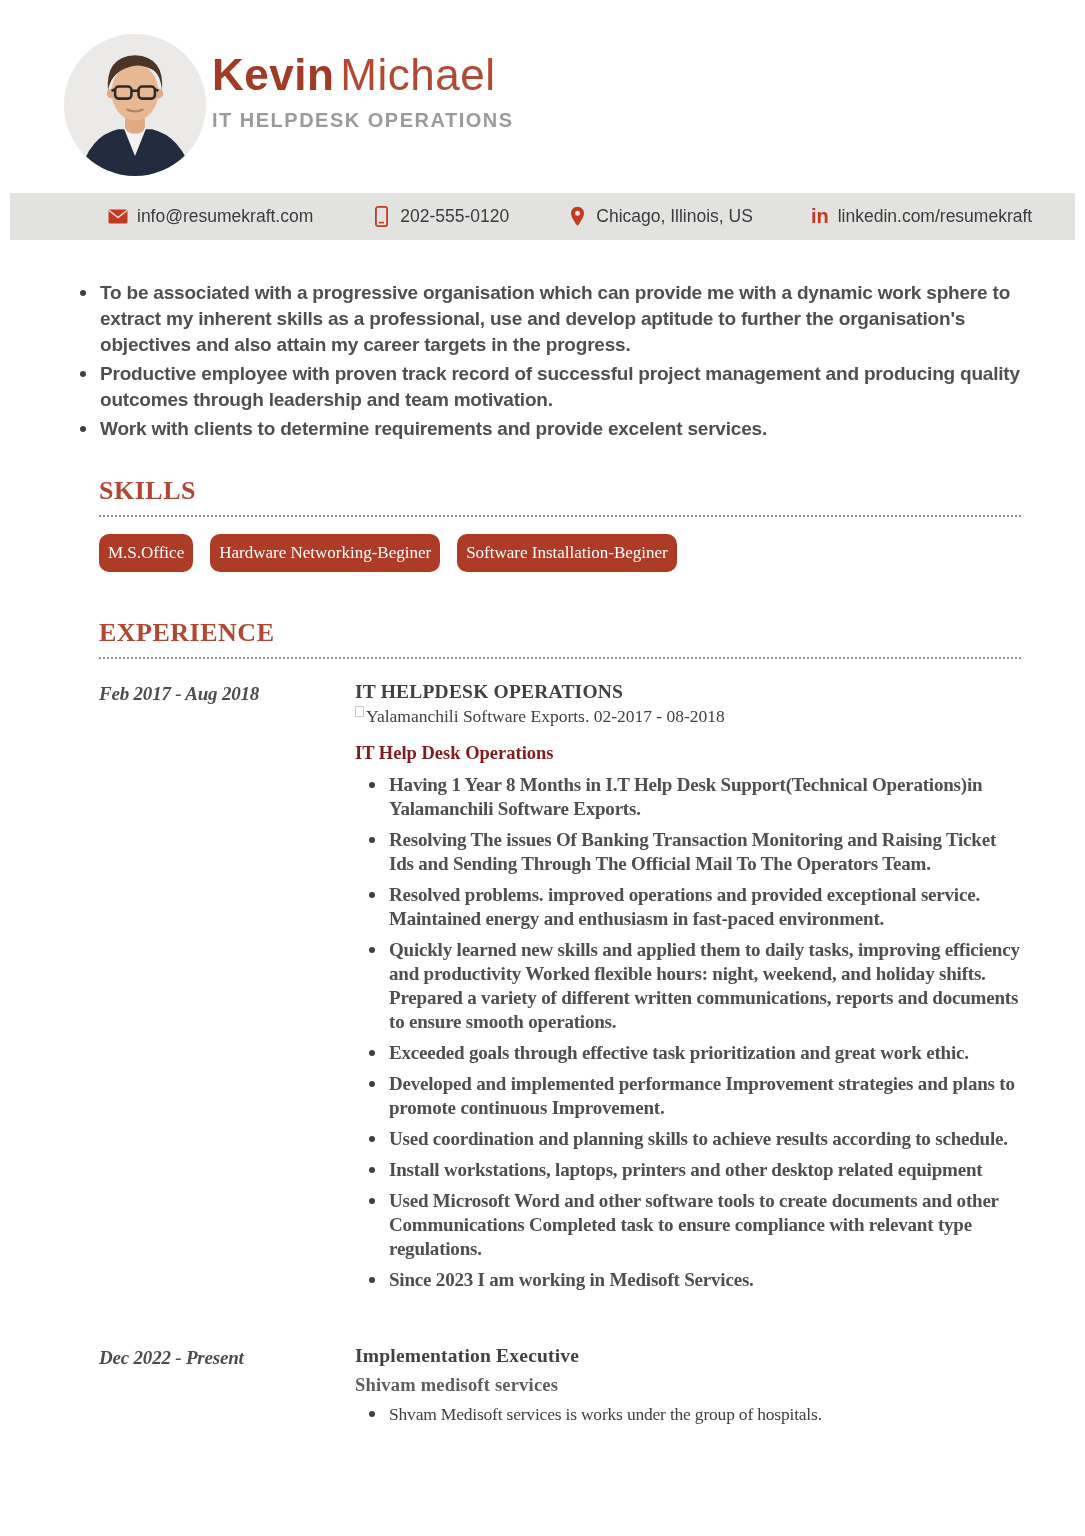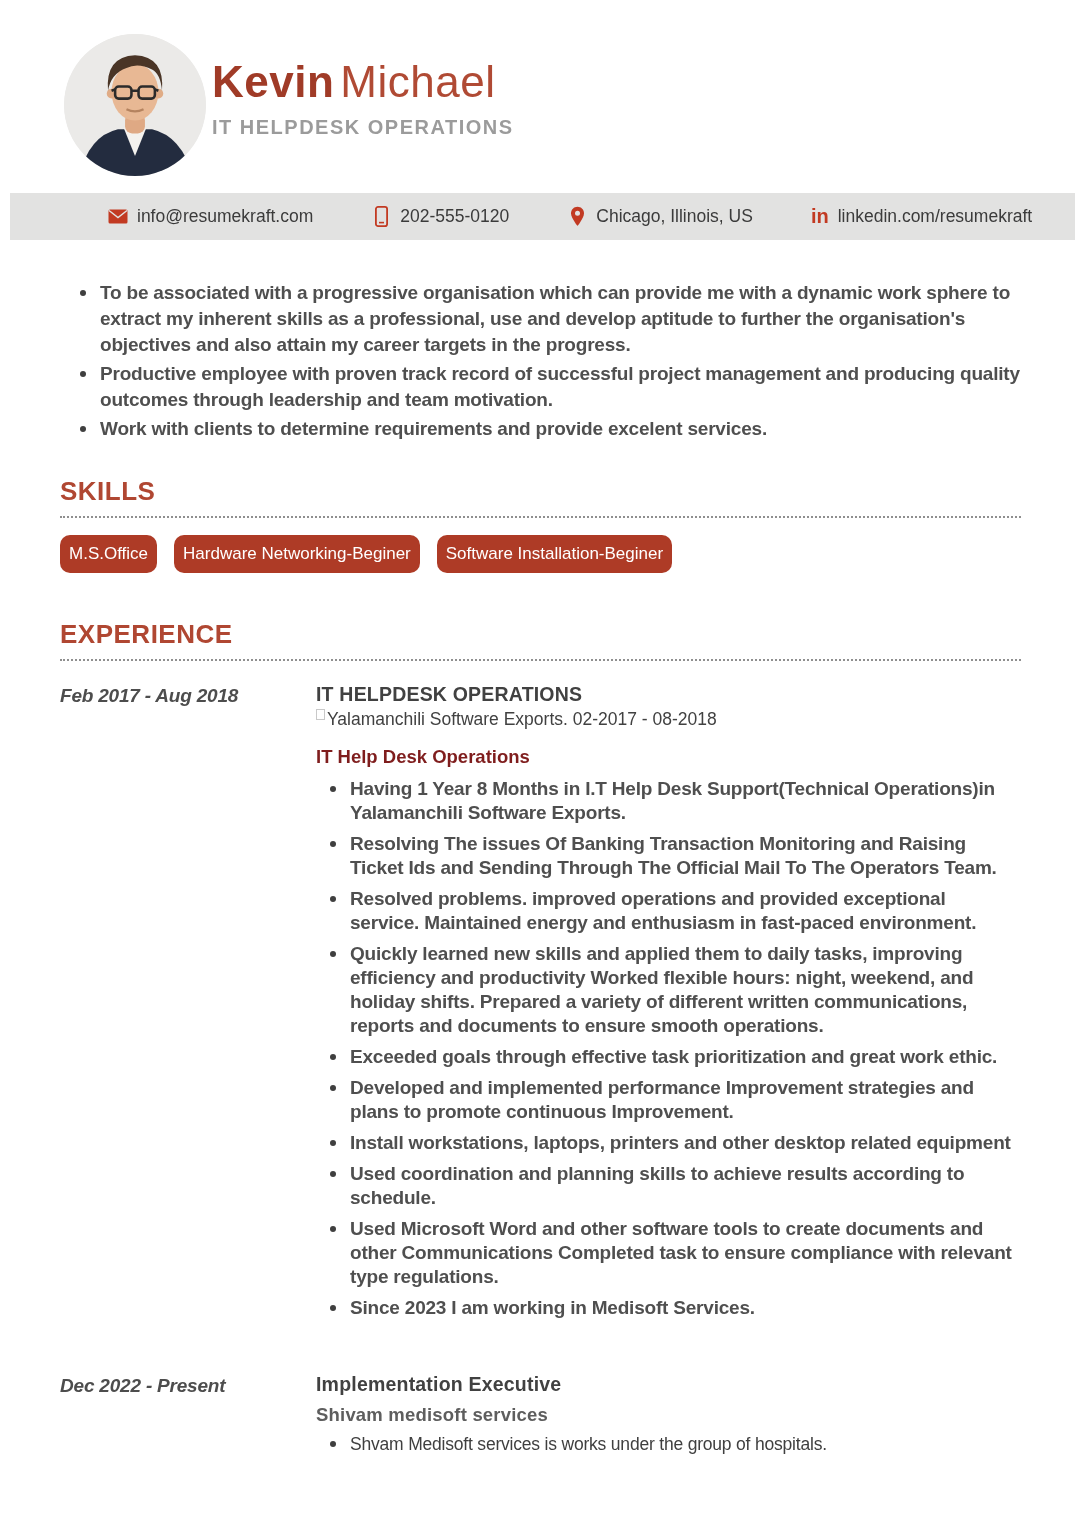--- a/index.html
+++ b/index.html
@@ -21,7 +21,7 @@
     overflow: hidden; background: #ebeae8;
   }
   .avatar svg { display: block; width: 100%; height: 100%; }
-  .name-block { position: absolute; left: 212px; top: 58px; }
+  .name-block { position: absolute; left: 212px; top: 51px; }
   .name { font-size: 44px; line-height: 48px; letter-spacing: 0.5px; }
   .name .first { color: #a03b27; font-weight: 700; }
   .name .last { color: #b04a34; font-weight: 400; margin-left: 6px; }

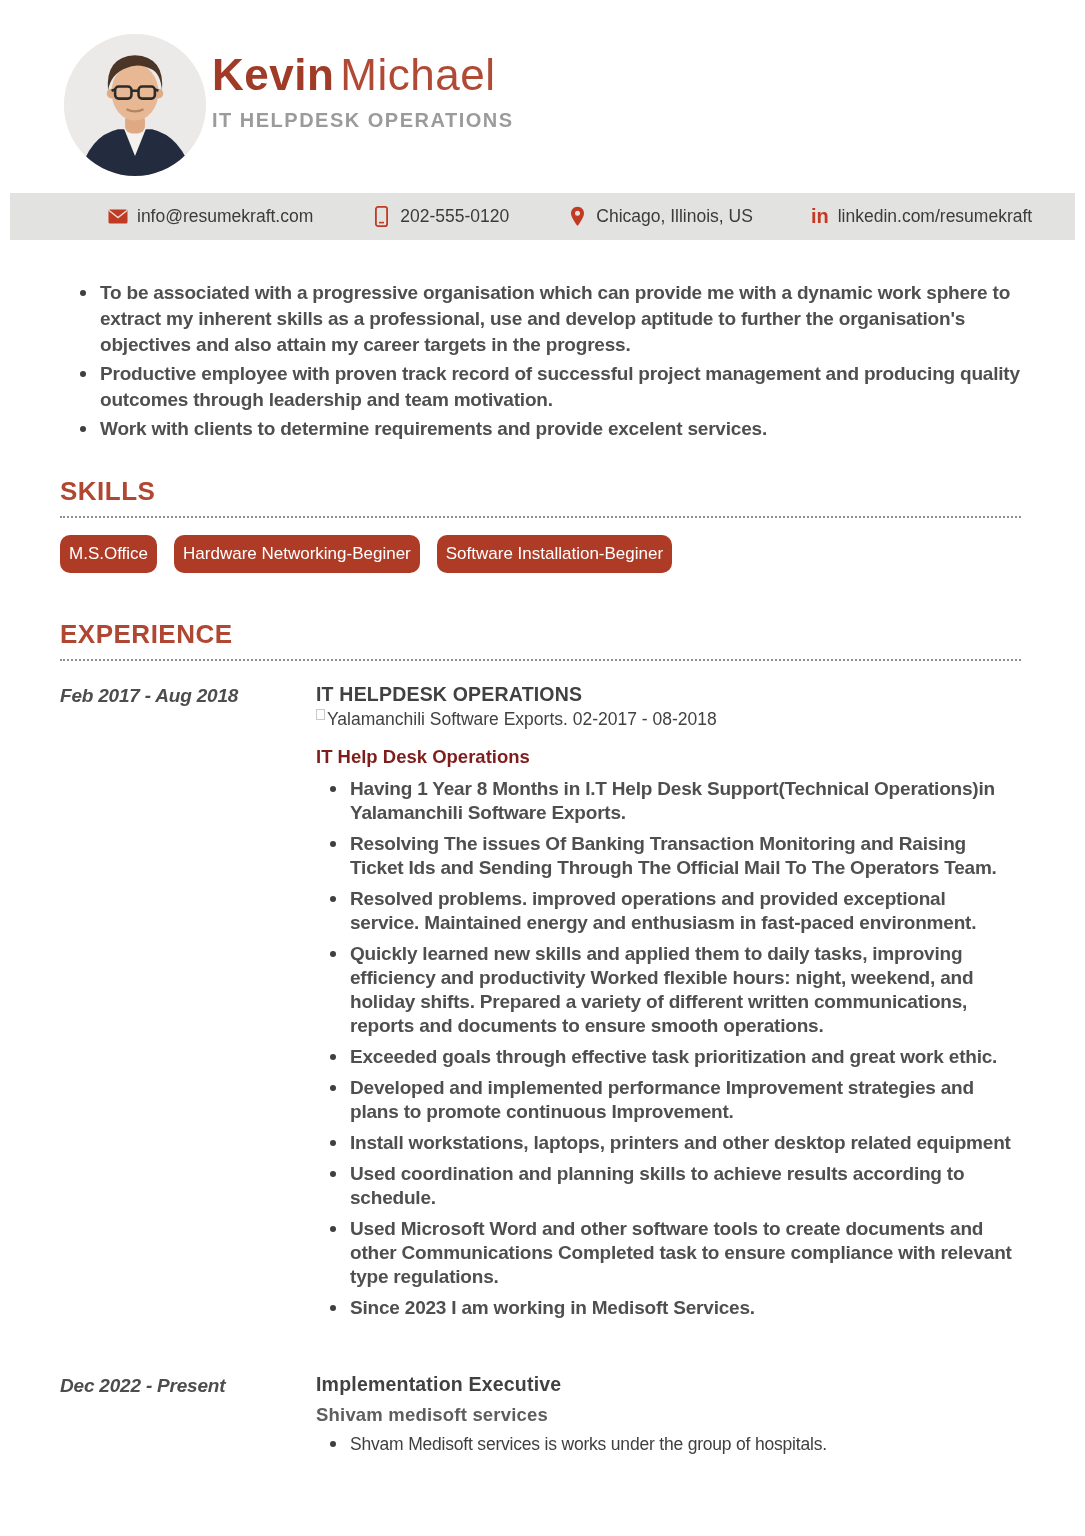--- a/index.html
+++ b/index.html
@@ -55,7 +55,7 @@
   }
 
   
-  .section { margin: 0 64px 0 60px; }
+  .section { margin: 0 64px 0 99px; font-family: Liberation Serif, serif; }
   .section-title {
     font-size: 26px; font-weight: 700; letter-spacing: 0.5px;
     color: #b04732;

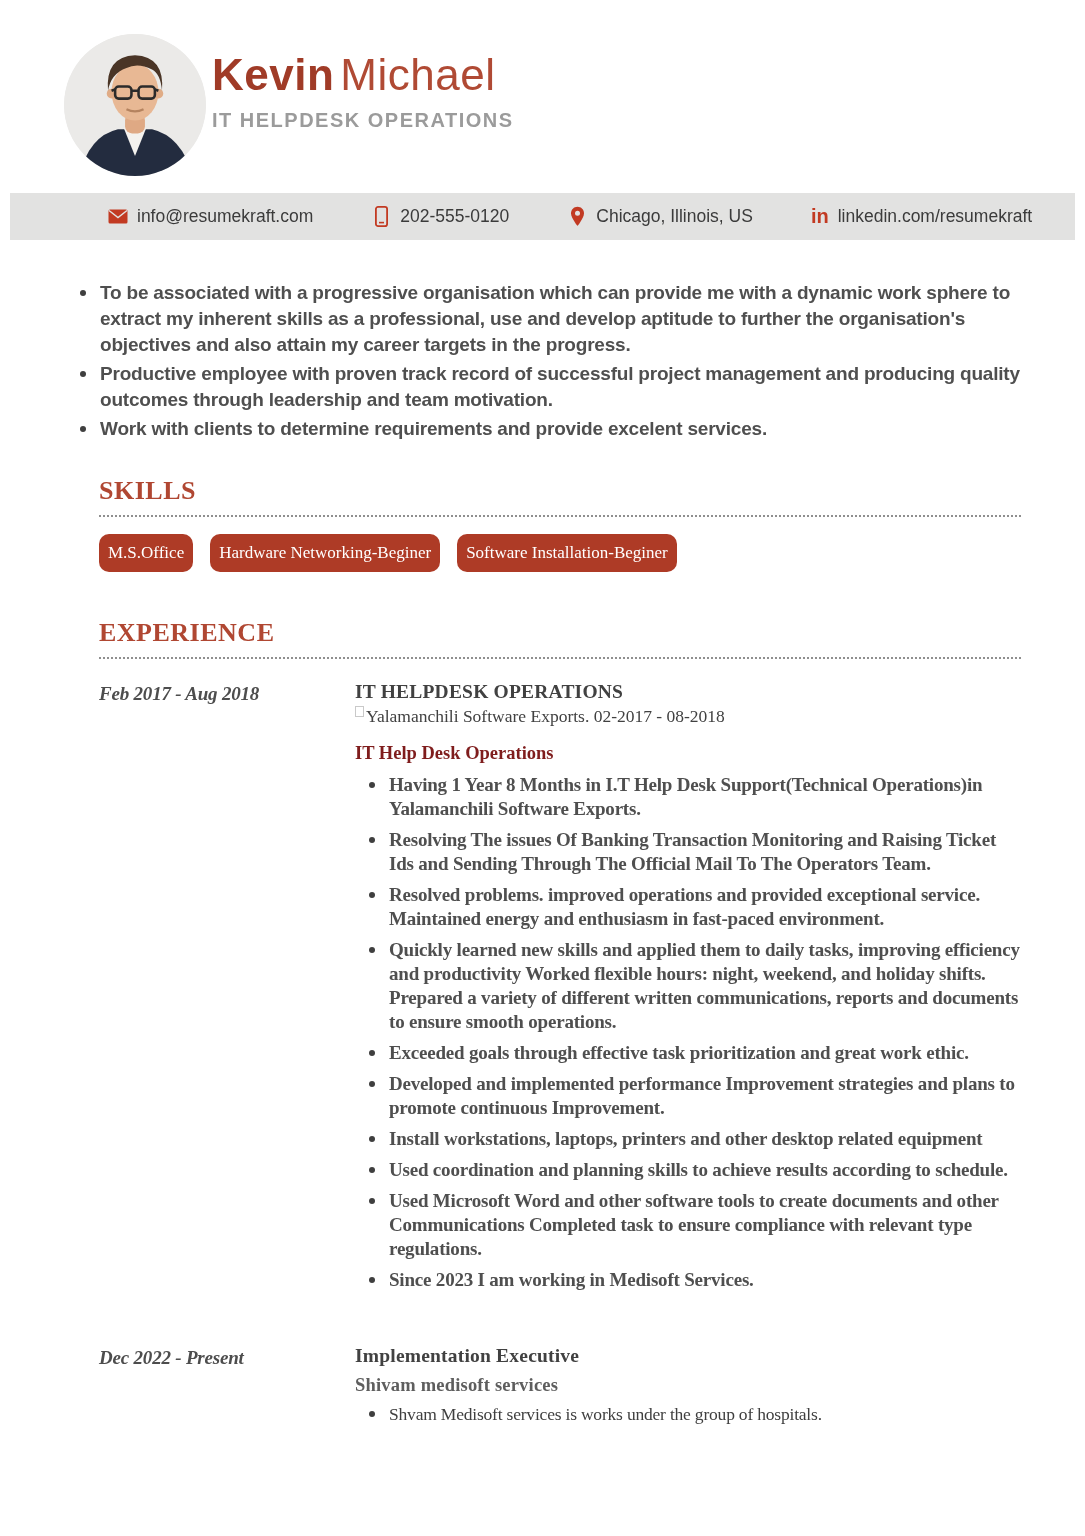--- a/index.html
+++ b/index.html
@@ -208,8 +208,8 @@
               <li>Quickly learned new skills and applied them to daily tasks, improving efficiency and productivity Worked flexible hours: night, weekend, and holiday shifts. Prepared a variety of different written communications, reports and documents to ensure smooth operations.</li>
               <li>Exceeded goals through effective task prioritization and great work ethic.</li>
               <li>Developed and implemented performance Improvement strategies and plans to promote continuous Improvement.</li>
+              <li>Used coordination and planning skills to achieve results according to schedule.</li>
               <li>Install workstations, laptops, printers and other desktop related equipment</li>
-              <li>Used coordination and planning skills to achieve results according to schedule.</li>
               <li>Used Microsoft Word and other software tools to create documents and other Communications Completed task to ensure compliance with relevant type regulations.</li>
               <li>Since 2023 I am working in Medisoft Services.</li>
             </ul>

